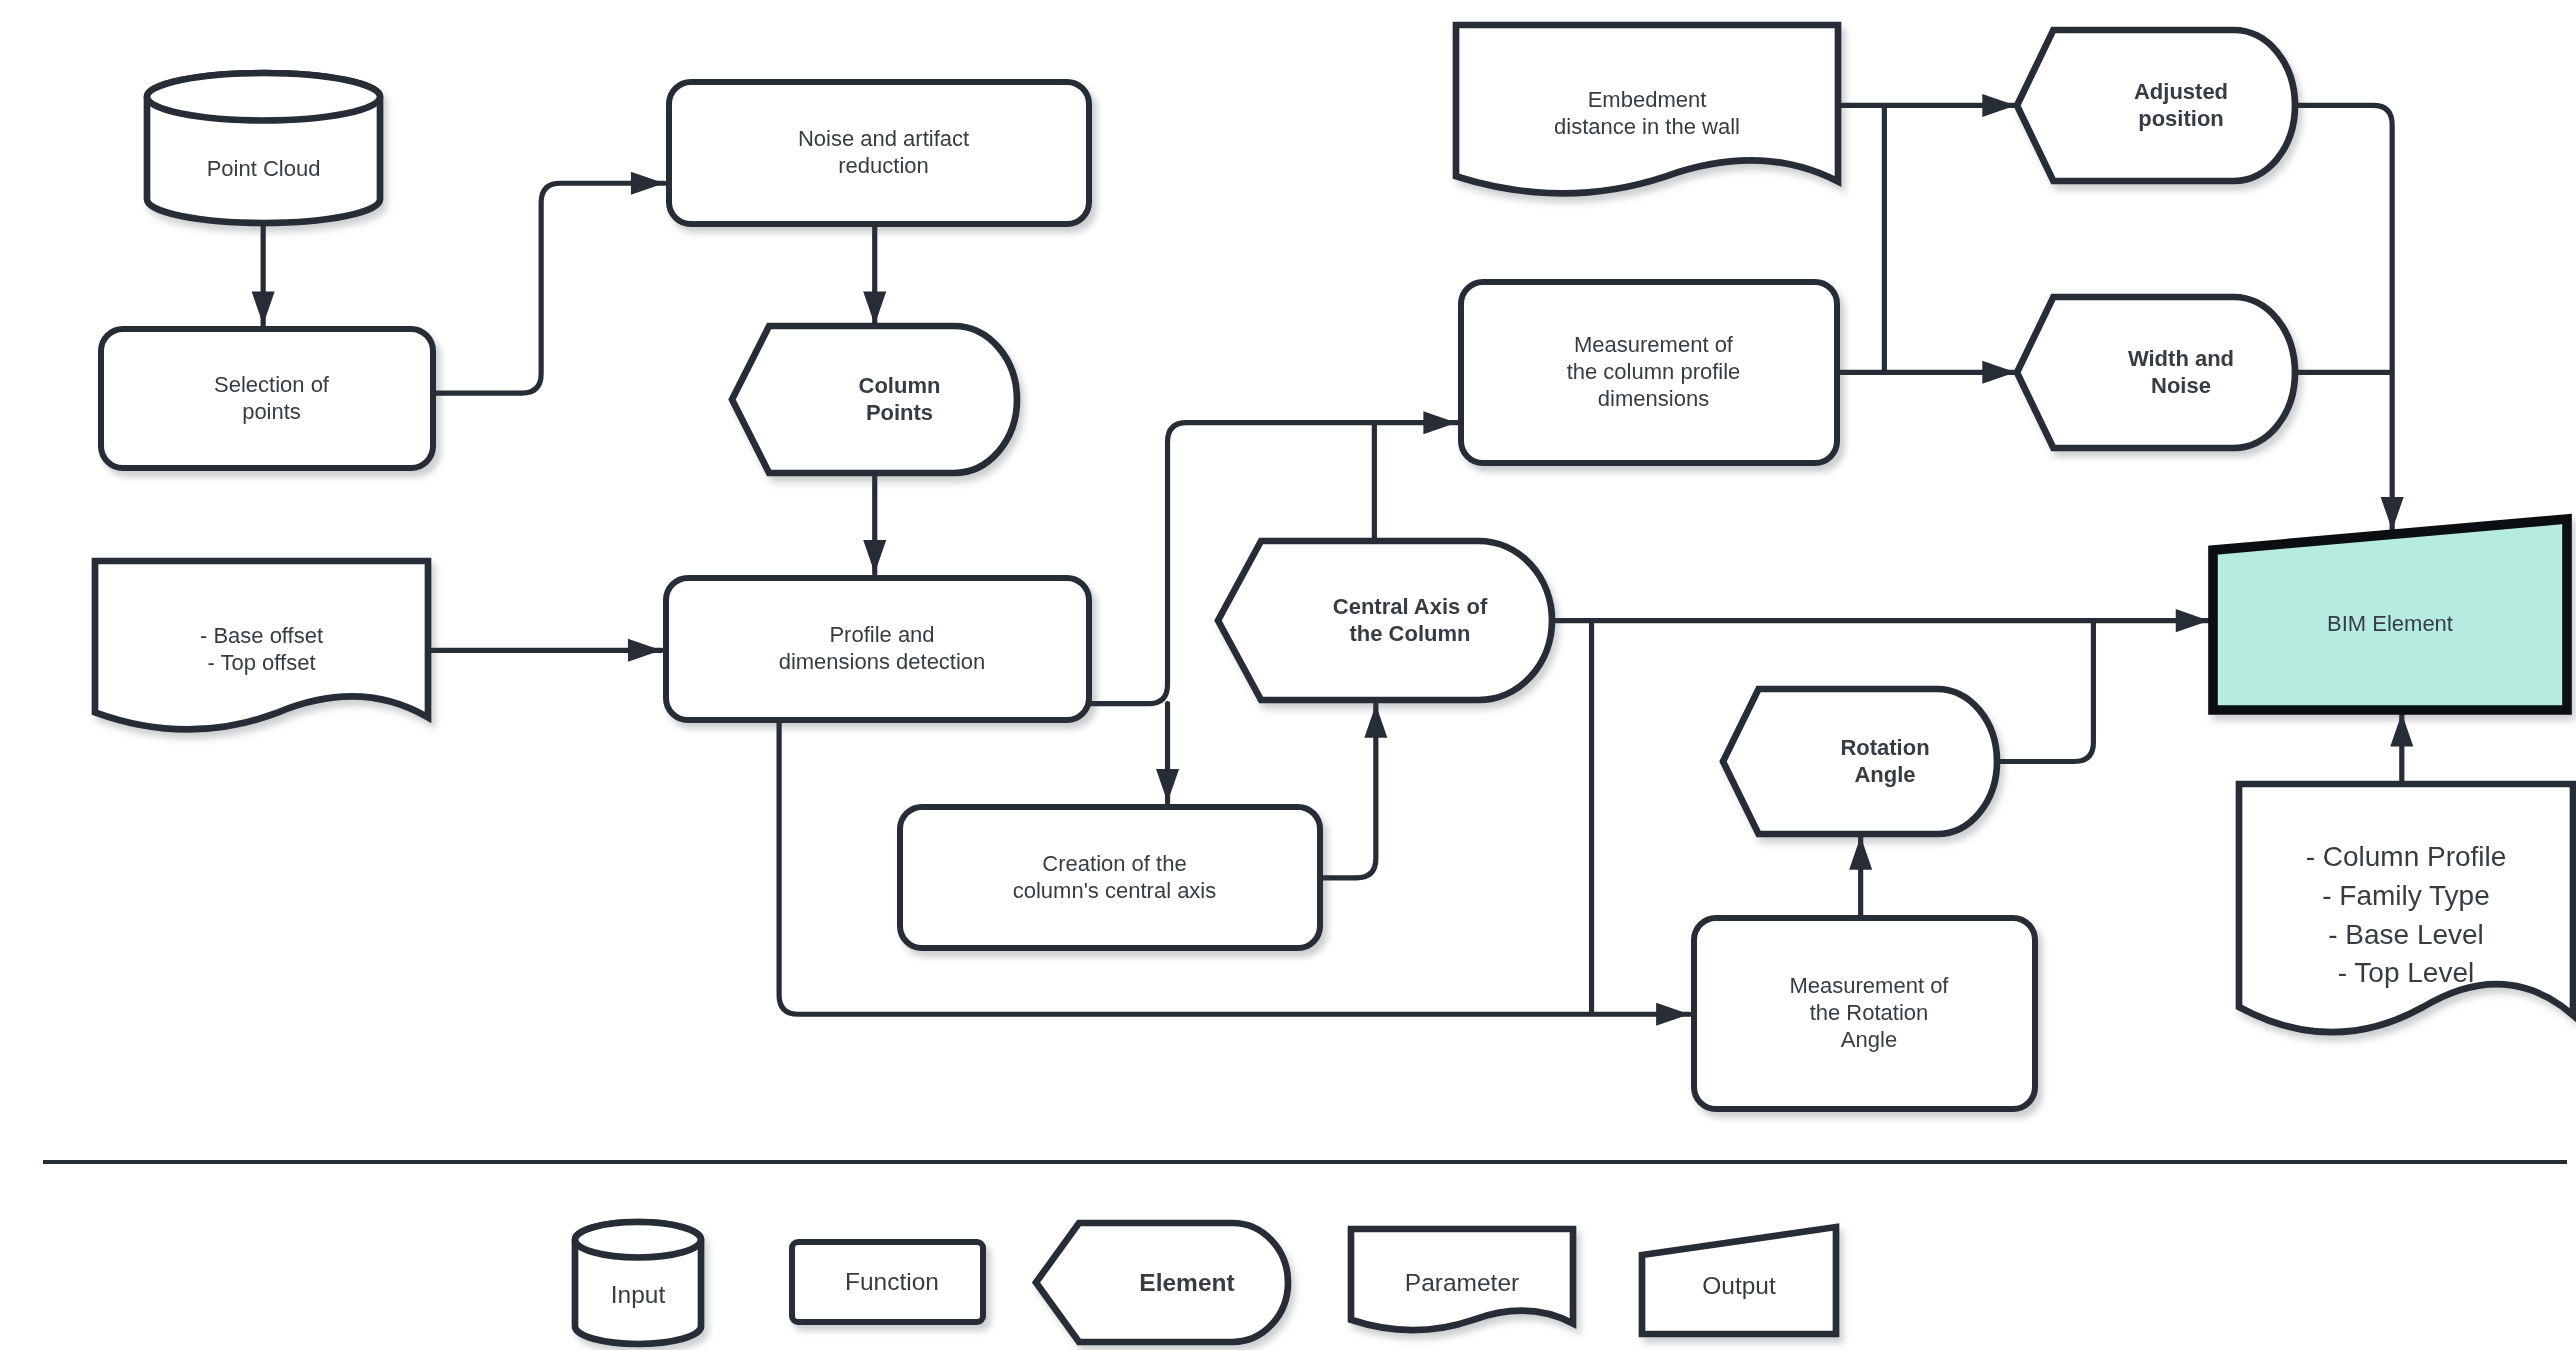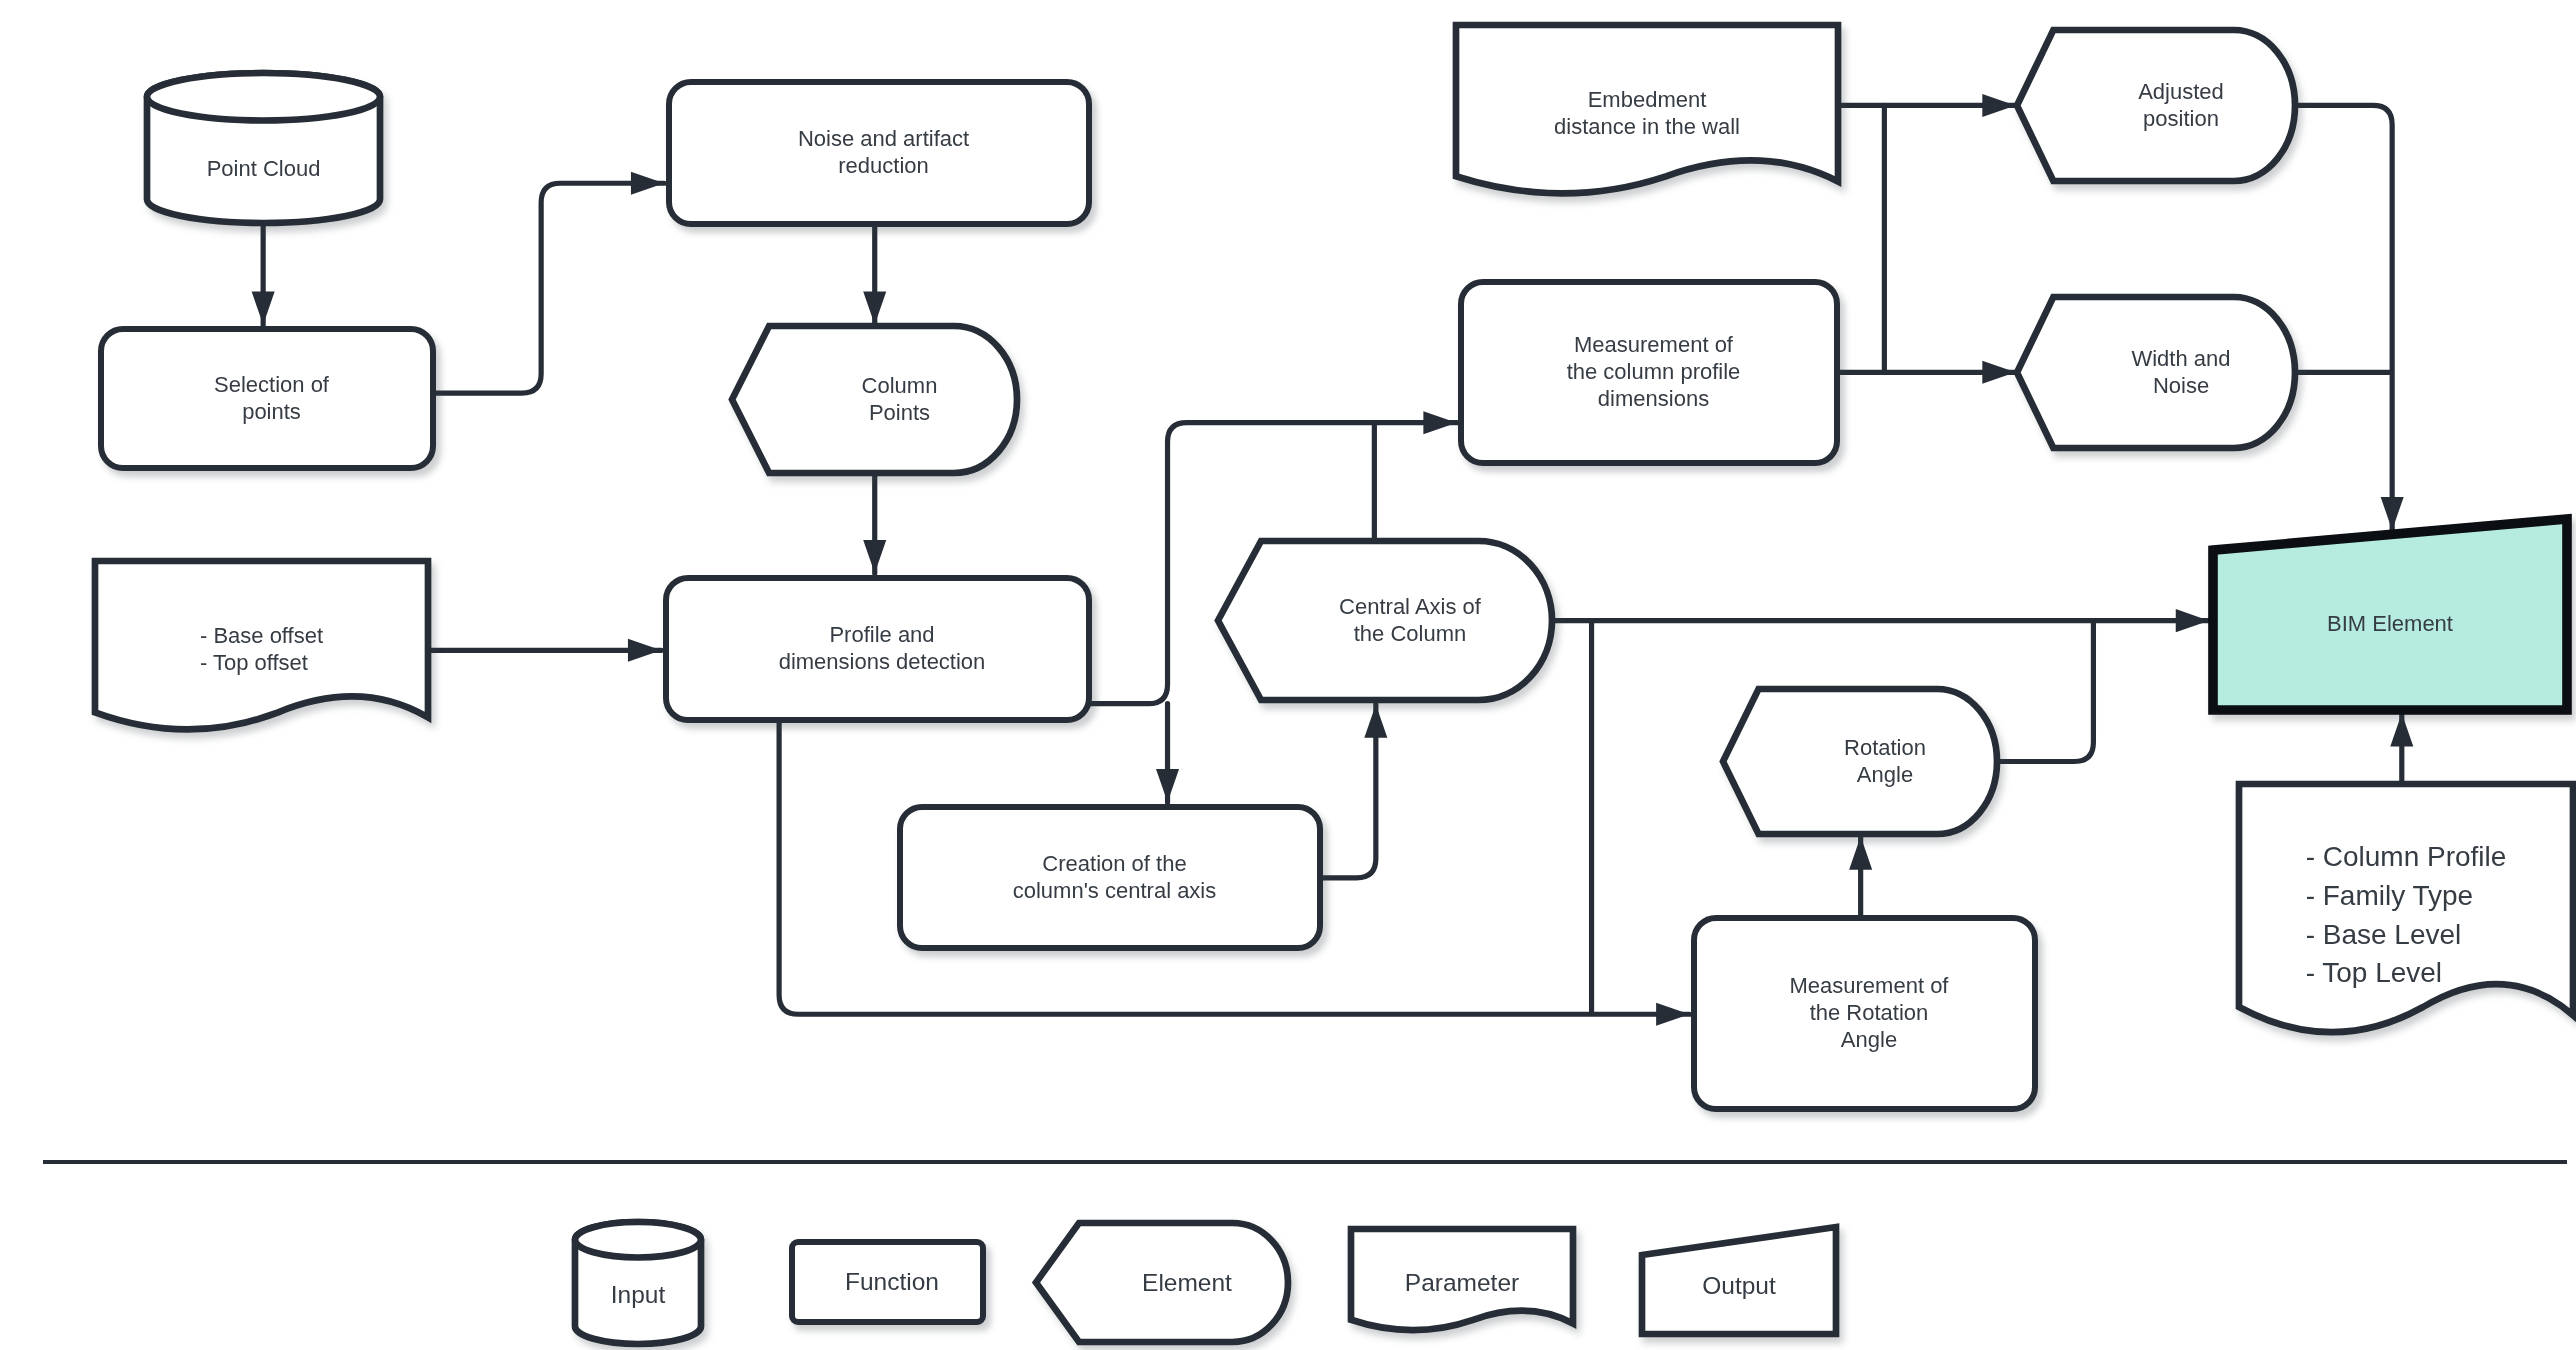--- a/index.html
+++ b/index.html
@@ -28,7 +28,7 @@
   .param .lbl{text-align:left;}
   .param{padding-bottom:22px;}
   .cyl{padding-top:21px;}
-  .disp{padding-left:25px;}
+  .disp{padding-left:25px;font-weight:bold;}
   .legend-label{font-size:24.5px;}
   .divider{position:absolute;z-index:1;border-top:4.4px solid var(--stroke);height:0;}
 </style>

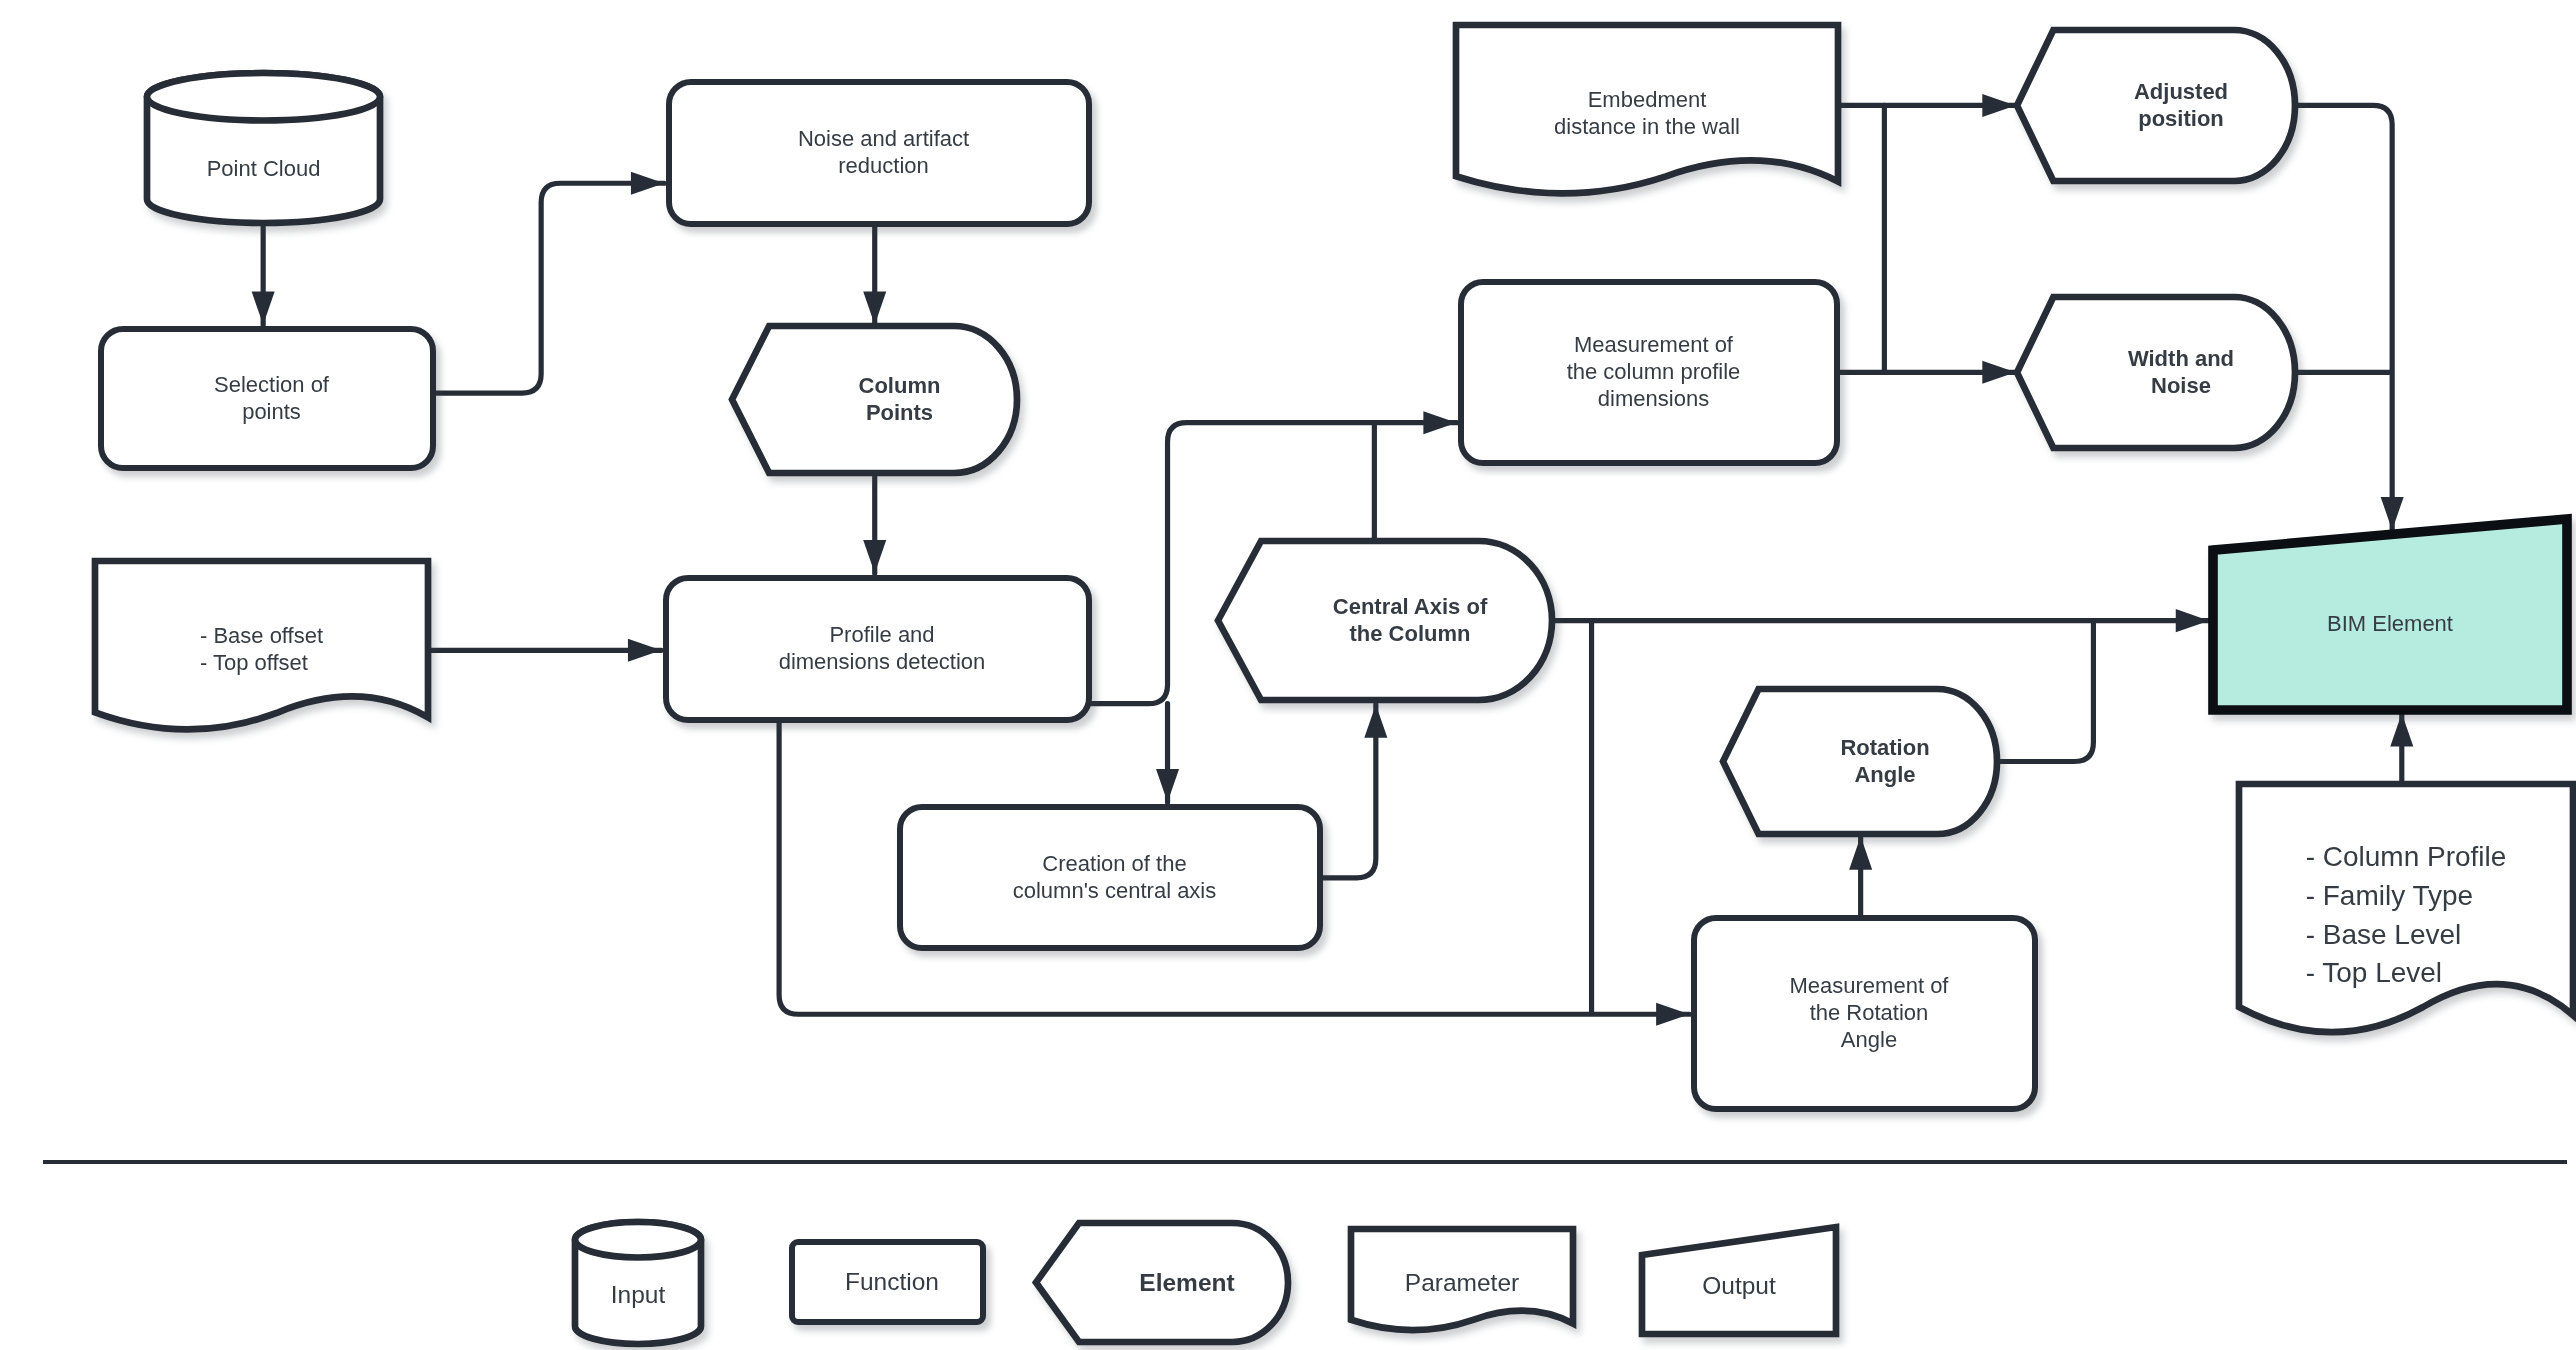--- a/index.html
+++ b/index.html
@@ -25,7 +25,7 @@
     filter:drop-shadow(4.4px 6px 3.7px rgba(55,62,72,.25));}
   .shape path,.shape ellipse,.shape polygon{fill:#ffffff;stroke:var(--stroke);stroke-width:9;}
   .shape .bim-poly{fill:var(--mint);stroke:var(--bimStroke);stroke-width:13;}
-  .param .lbl{text-align:left;}
+  .param .lbl{text-align:center;}
   .param{padding-bottom:22px;}
   .cyl{padding-top:21px;}
   .disp{padding-left:25px;font-weight:bold;}

